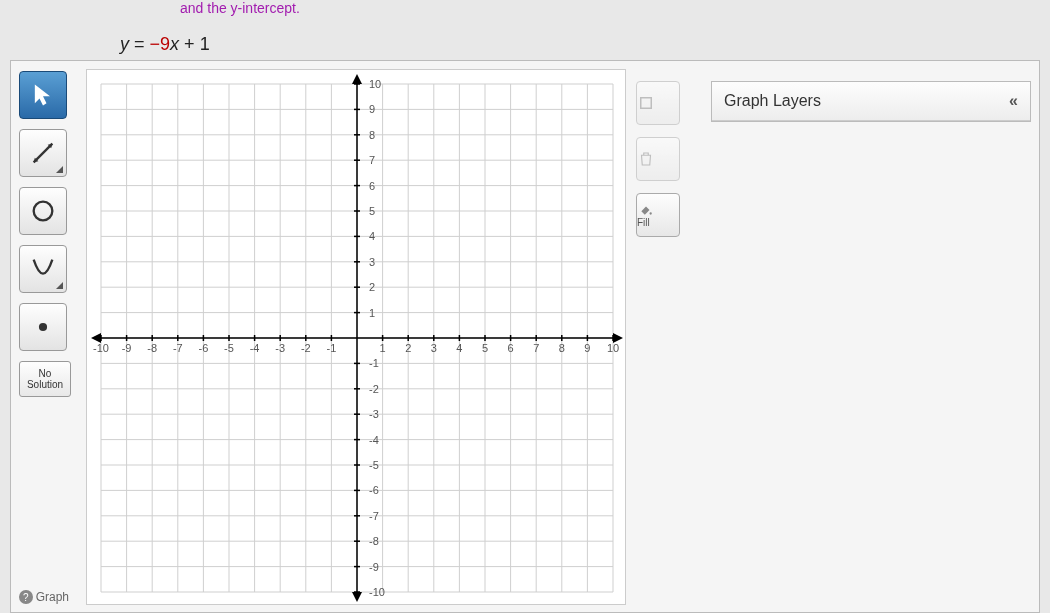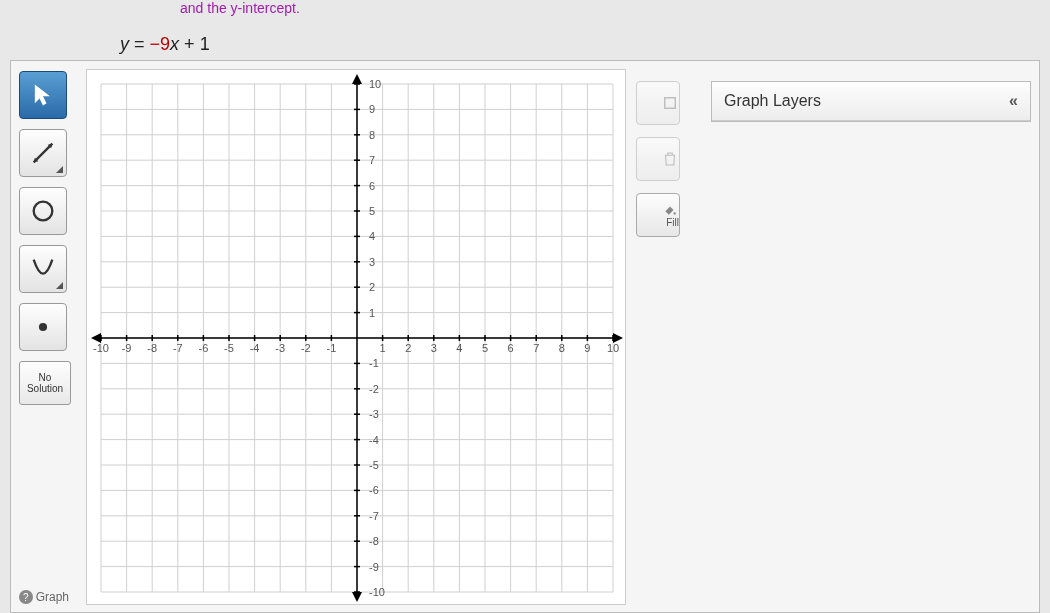--- a/index.html
+++ b/index.html
@@ -128,7 +128,7 @@
     background: linear-gradient(#fdfdfd,#e7e7e7);
     margin-bottom: 12px;
     display: flex;
-    align-items: flex-end;
+    align-items: flex-start;
     justify-content: center;
     flex-direction: column;
     font-size: 10px;

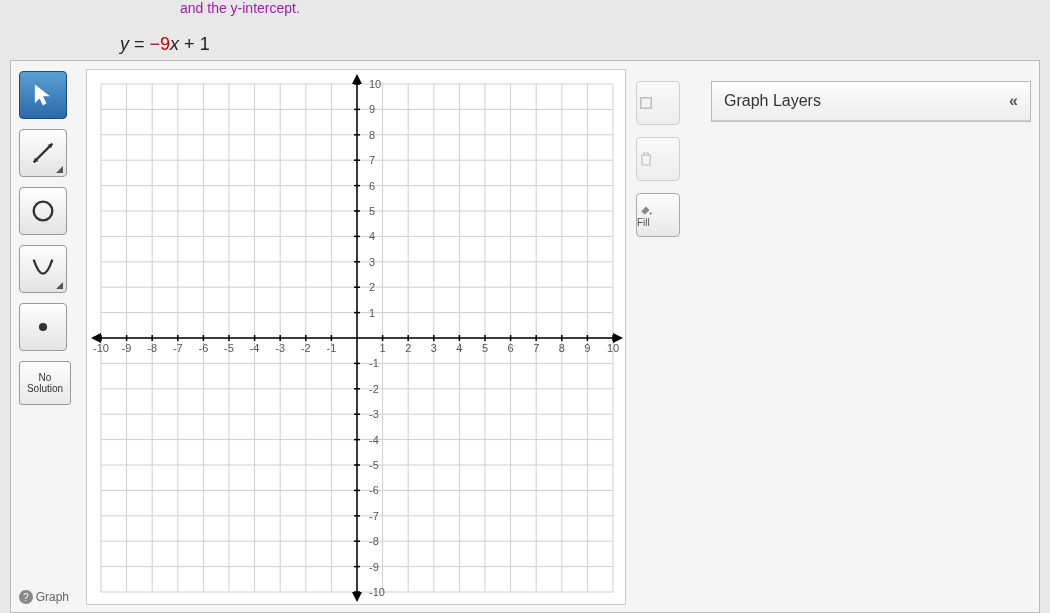--- a/index.html
+++ b/index.html
@@ -73,7 +73,7 @@
   }
   .no-solution {
     width: 52px;
-    height: 44px;
+    height: 36px;
     border: 1px solid #999;
     border-radius: 3px;
     background: linear-gradient(#fefefe,#e8e8e8);

